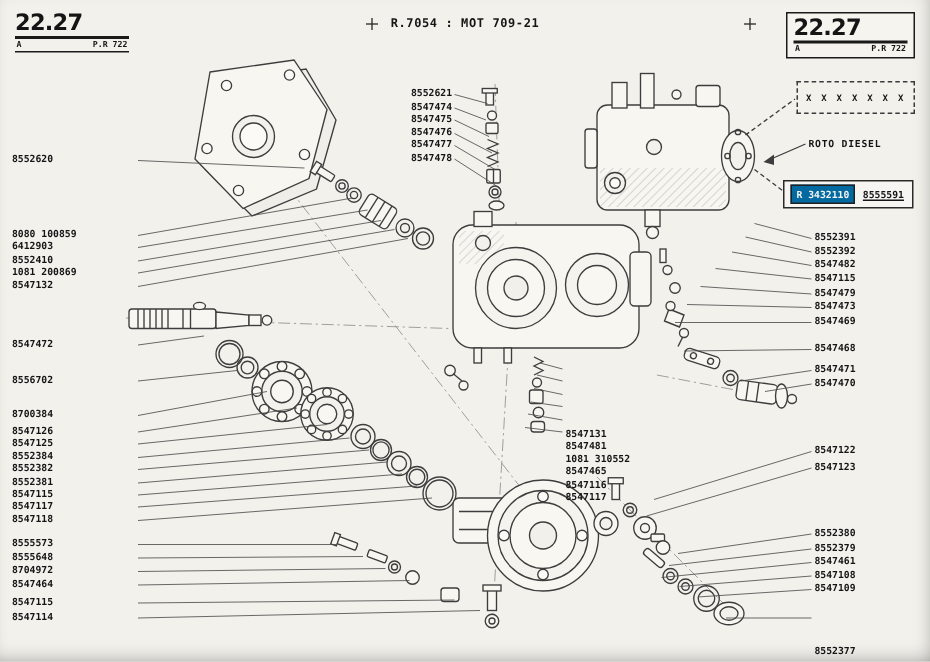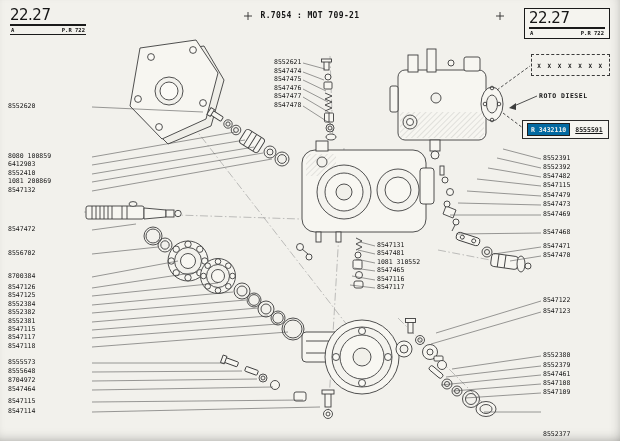--- a/index.html
+++ b/index.html
@@ -13,7 +13,7 @@
   .lbl.mc{left:377px;}
   .lbl.r{left:543px;}
   .badge{position:absolute;top:8px;width:76px;}
-  .badge .num{font-family:"DejaVu Sans","Liberation Sans",sans-serif;font-weight:normal;font-size:15px;line-height:15px;letter-spacing:-0.5px;}
+  .badge .num{font-family:"DejaVu Sans","Liberation Sans",sans-serif;font-weight:bold;font-size:15px;line-height:15px;letter-spacing:-0.5px;}
   .badge .rule{height:1.6px;background:#1a1a1a;margin:1px 0;}
   .badge .rule2{height:0.8px;background:#1a1a1a;margin-top:1.5px;}
   .badge .sub{display:flex;justify-content:space-between;font-size:5.5px;font-weight:bold;padding:0 1px;}

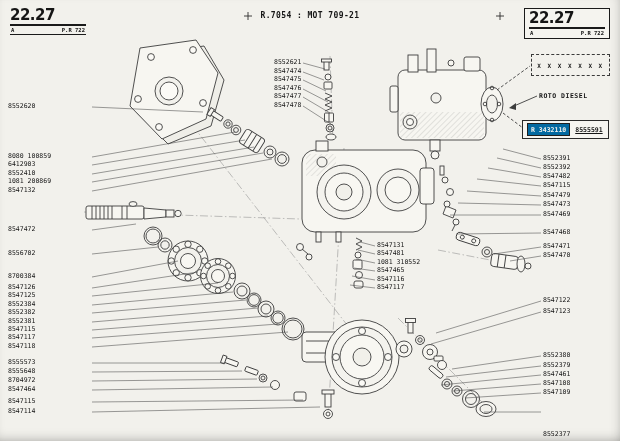--- a/index.html
+++ b/index.html
@@ -7,7 +7,7 @@
         font-family:"DejaVu Sans Mono","Liberation Mono",monospace;color:#151515;
         box-shadow:inset 0 -8px 14px -10px rgba(0,0,0,.4), inset -8px 0 14px -11px rgba(0,0,0,.28);}
   svg.diagram{position:absolute;left:0;top:0;}
-  .lbl{position:absolute;font-size:6.5px;font-weight:normal;line-height:7px;white-space:nowrap;}
+  .lbl{position:absolute;font-size:6.5px;font-weight:bold;line-height:7px;white-space:nowrap;}
   .lbl.l{left:8px;width:82px;text-align:left;}
   .lbl.mt{left:274px;}
   .lbl.mc{left:377px;}

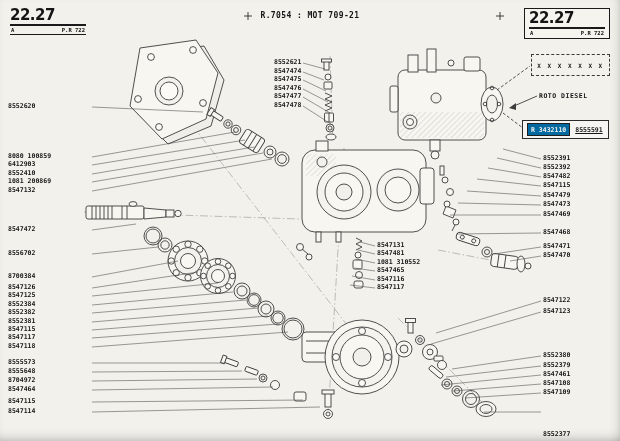--- a/index.html
+++ b/index.html
@@ -10,7 +10,7 @@
   .lbl{position:absolute;font-size:6.5px;font-weight:bold;line-height:7px;white-space:nowrap;}
   .lbl.l{left:8px;width:82px;text-align:left;}
   .lbl.mt{left:274px;}
-  .lbl.mc{left:377px;}
+  .lbl.mc{left:377px;margin-top:44px;}
   .lbl.r{left:543px;}
   .badge{position:absolute;top:8px;width:76px;}
   .badge .num{font-family:"DejaVu Sans","Liberation Sans",sans-serif;font-weight:bold;font-size:15px;line-height:15px;letter-spacing:-0.5px;}

